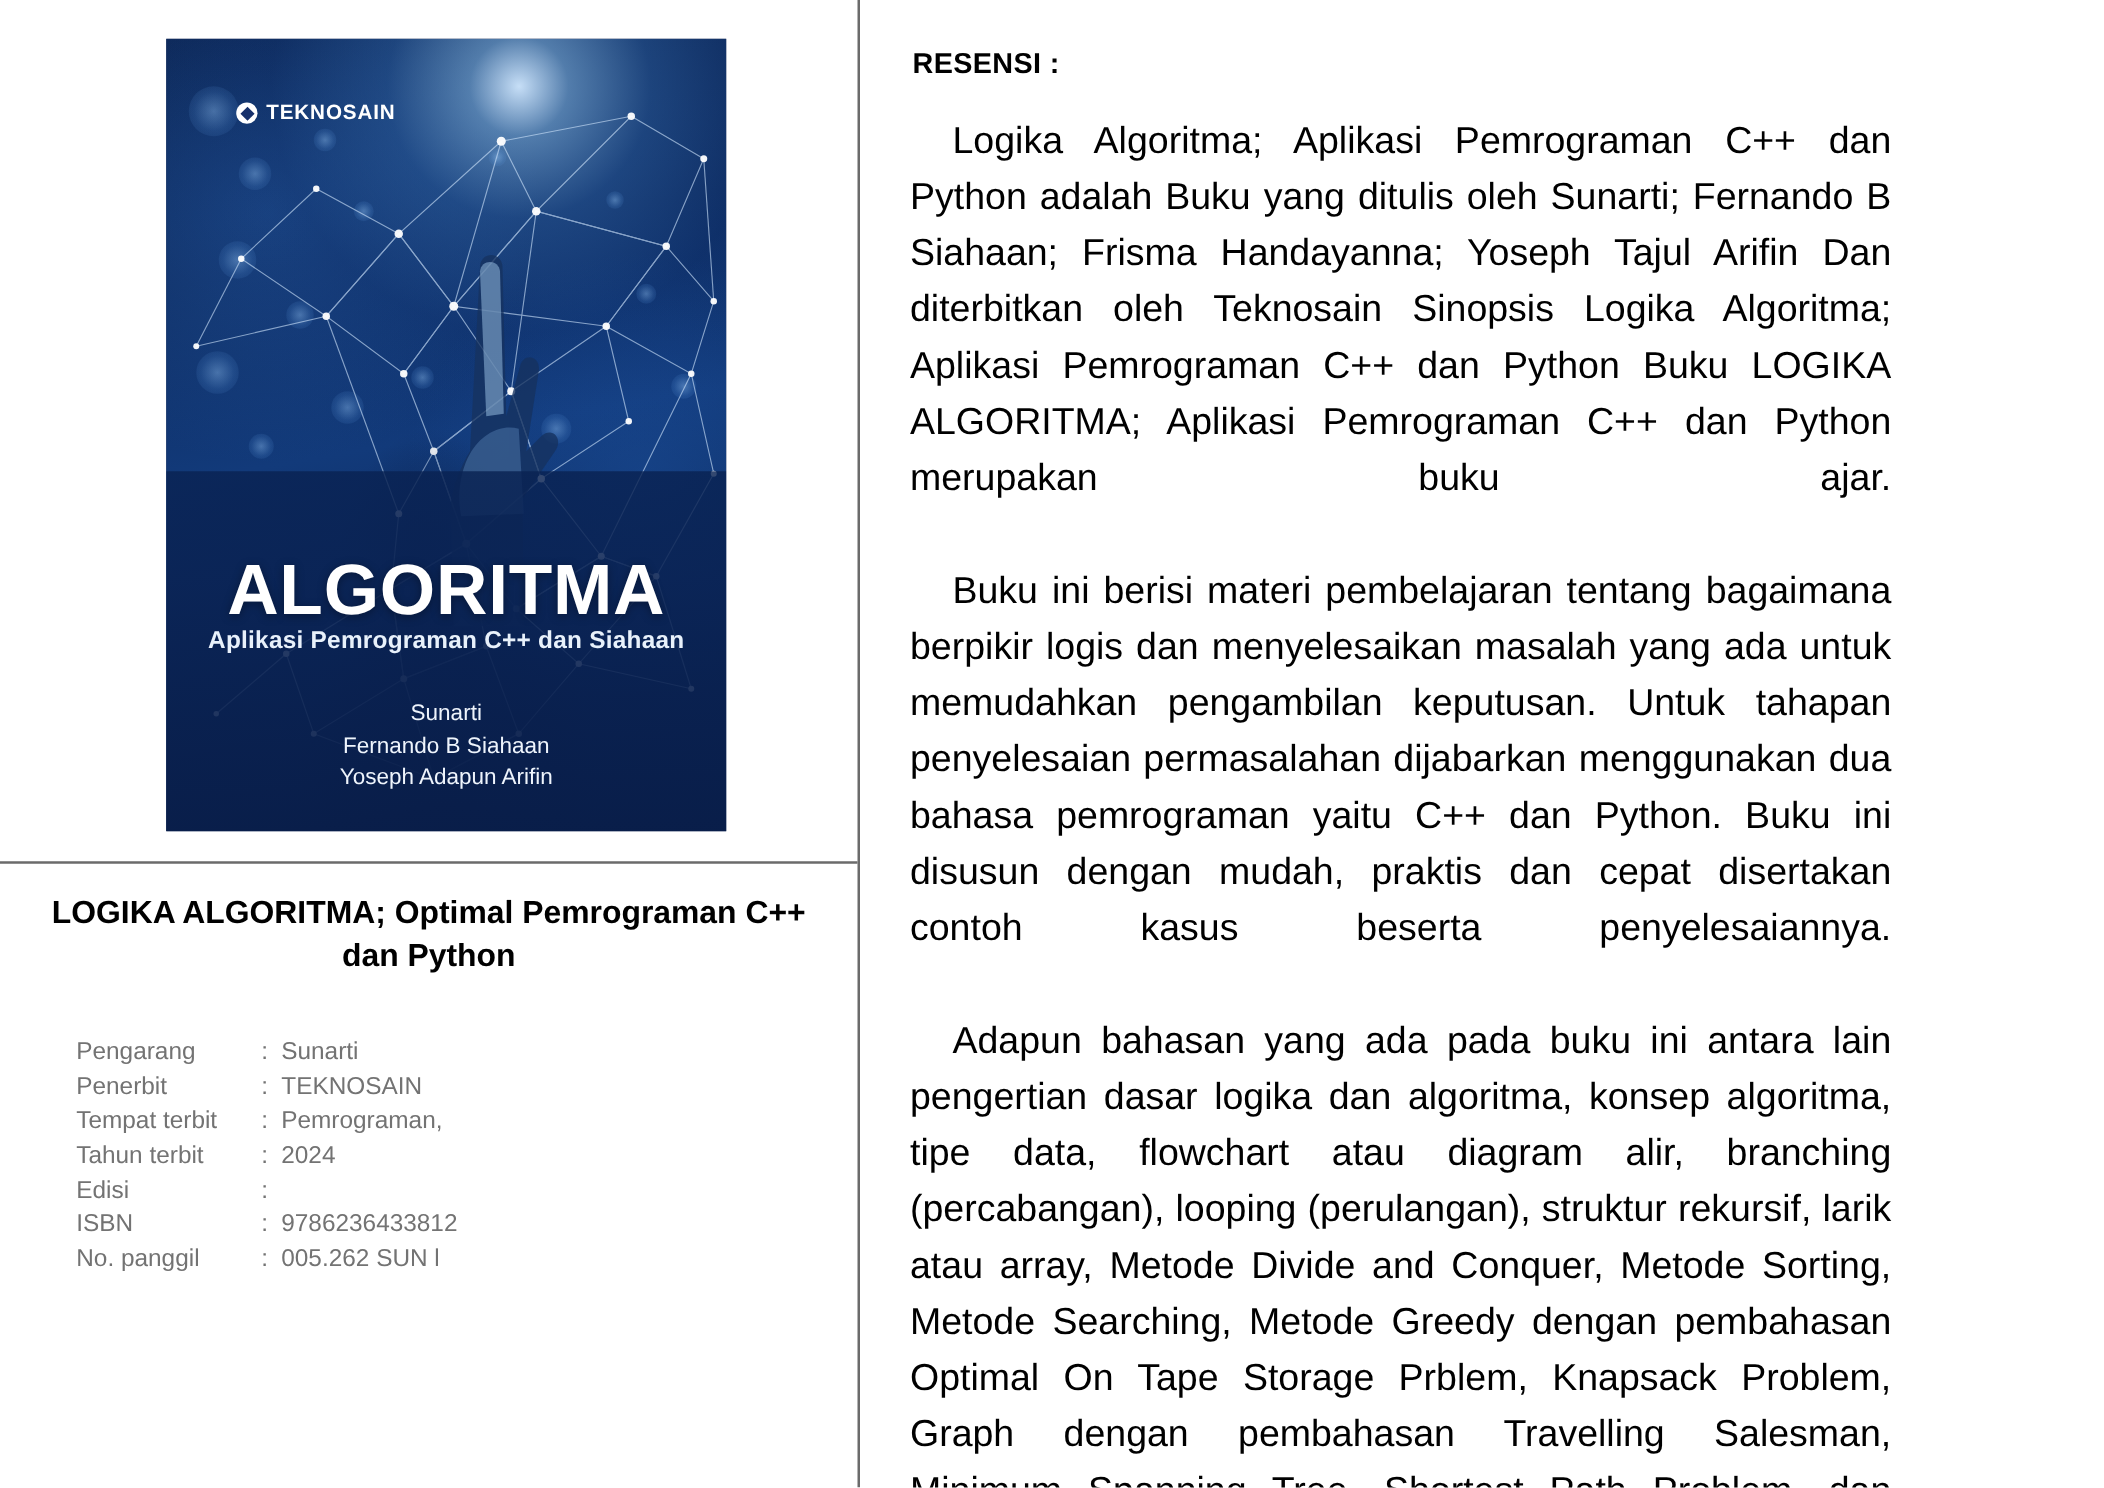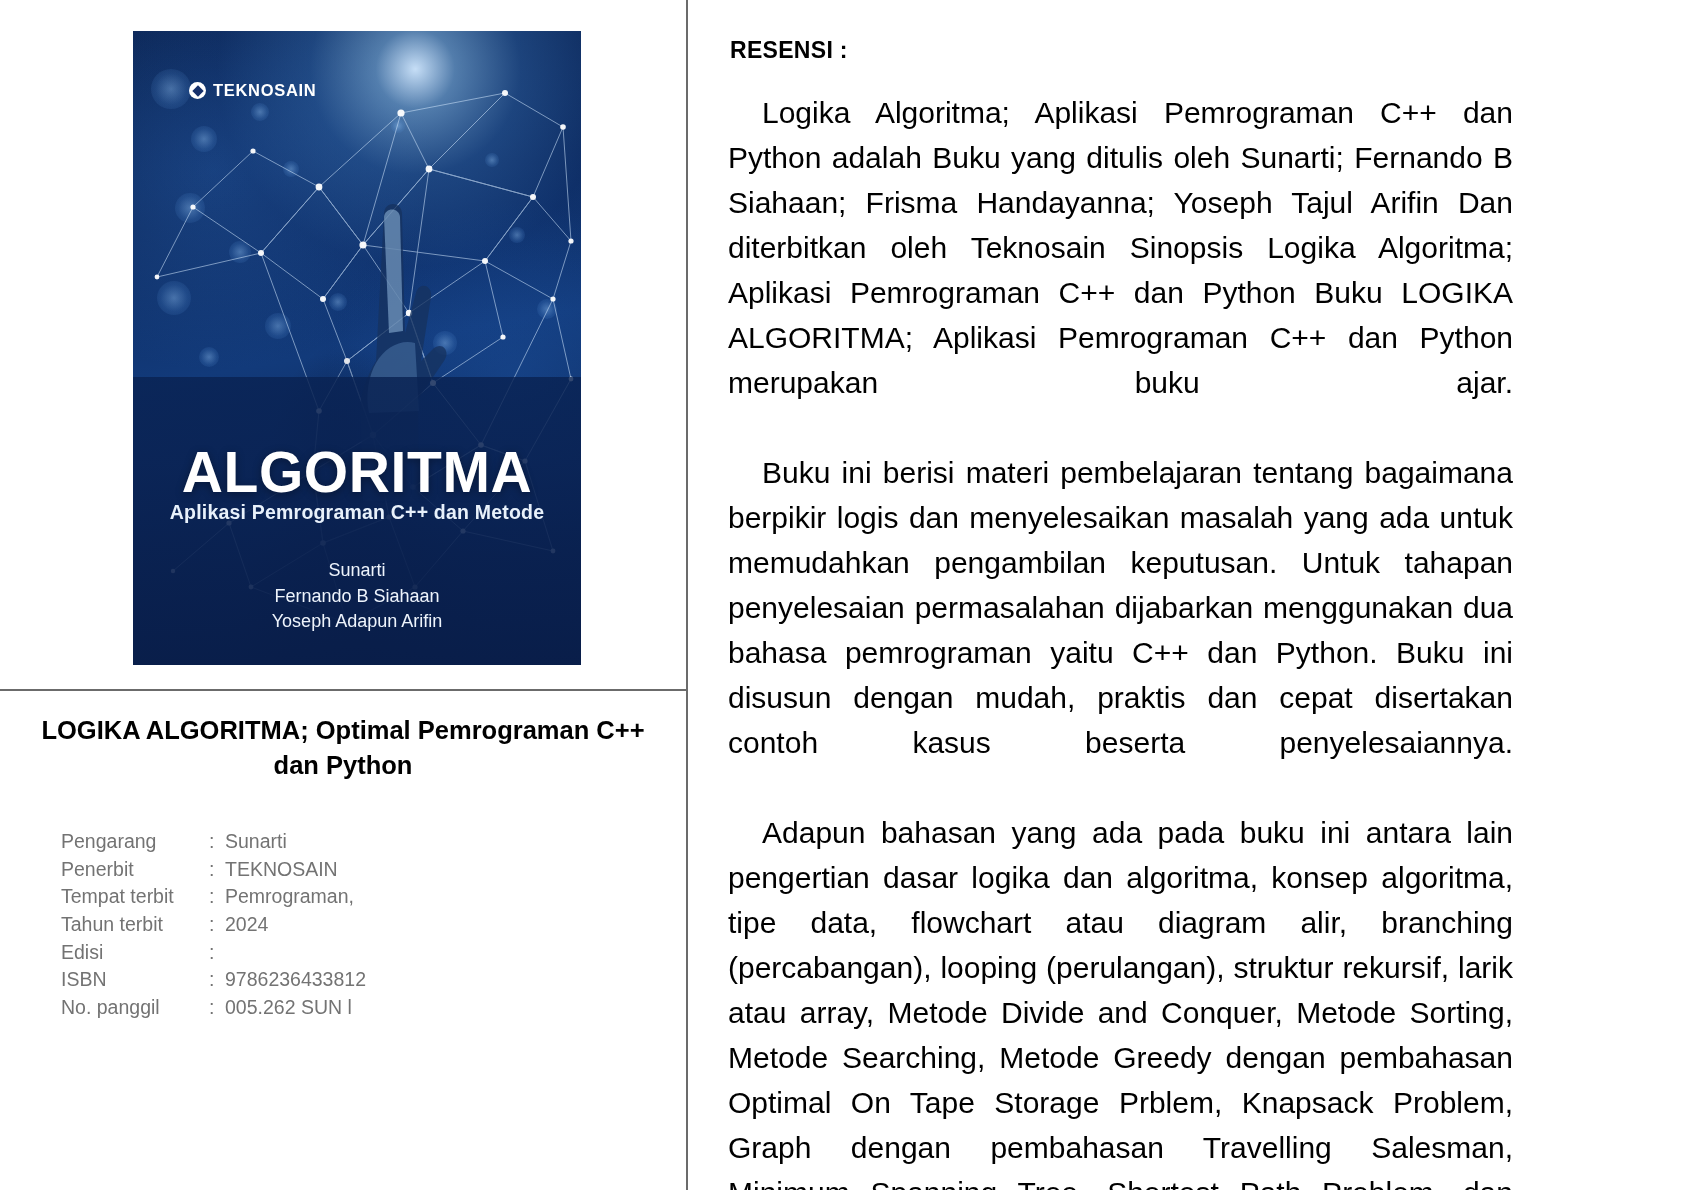--- a/index.html
+++ b/index.html
@@ -407,7 +407,7 @@
 
         <div class="cover-band"></div>
         <div class="cover-title-2">ALGORITMA</div>
-        <div class="cover-subtitle">Aplikasi Pemrograman C++ dan Metode</div>
+        <div class="cover-subtitle">Aplikasi Pemrograman C++ dan Siahaan</div>
         <div class="cover-authors">
             <div>Sunarti</div>
             <div>Fernando B Siahaan</div>

